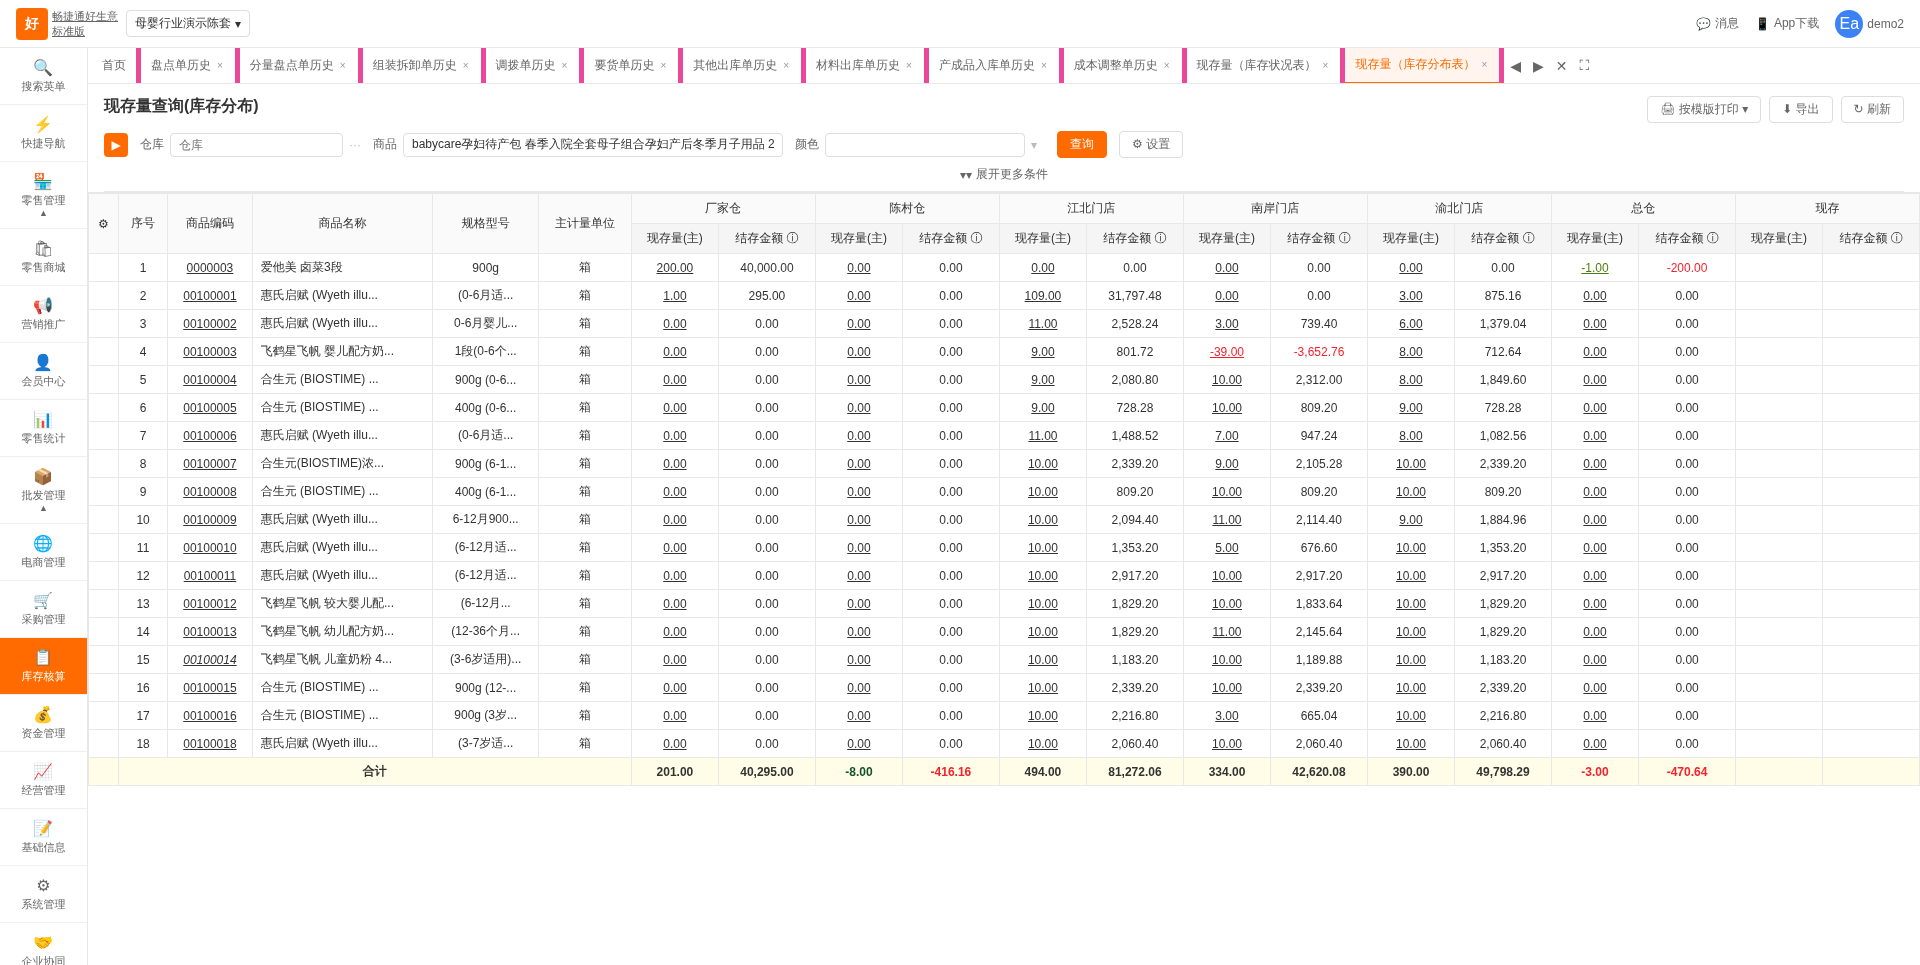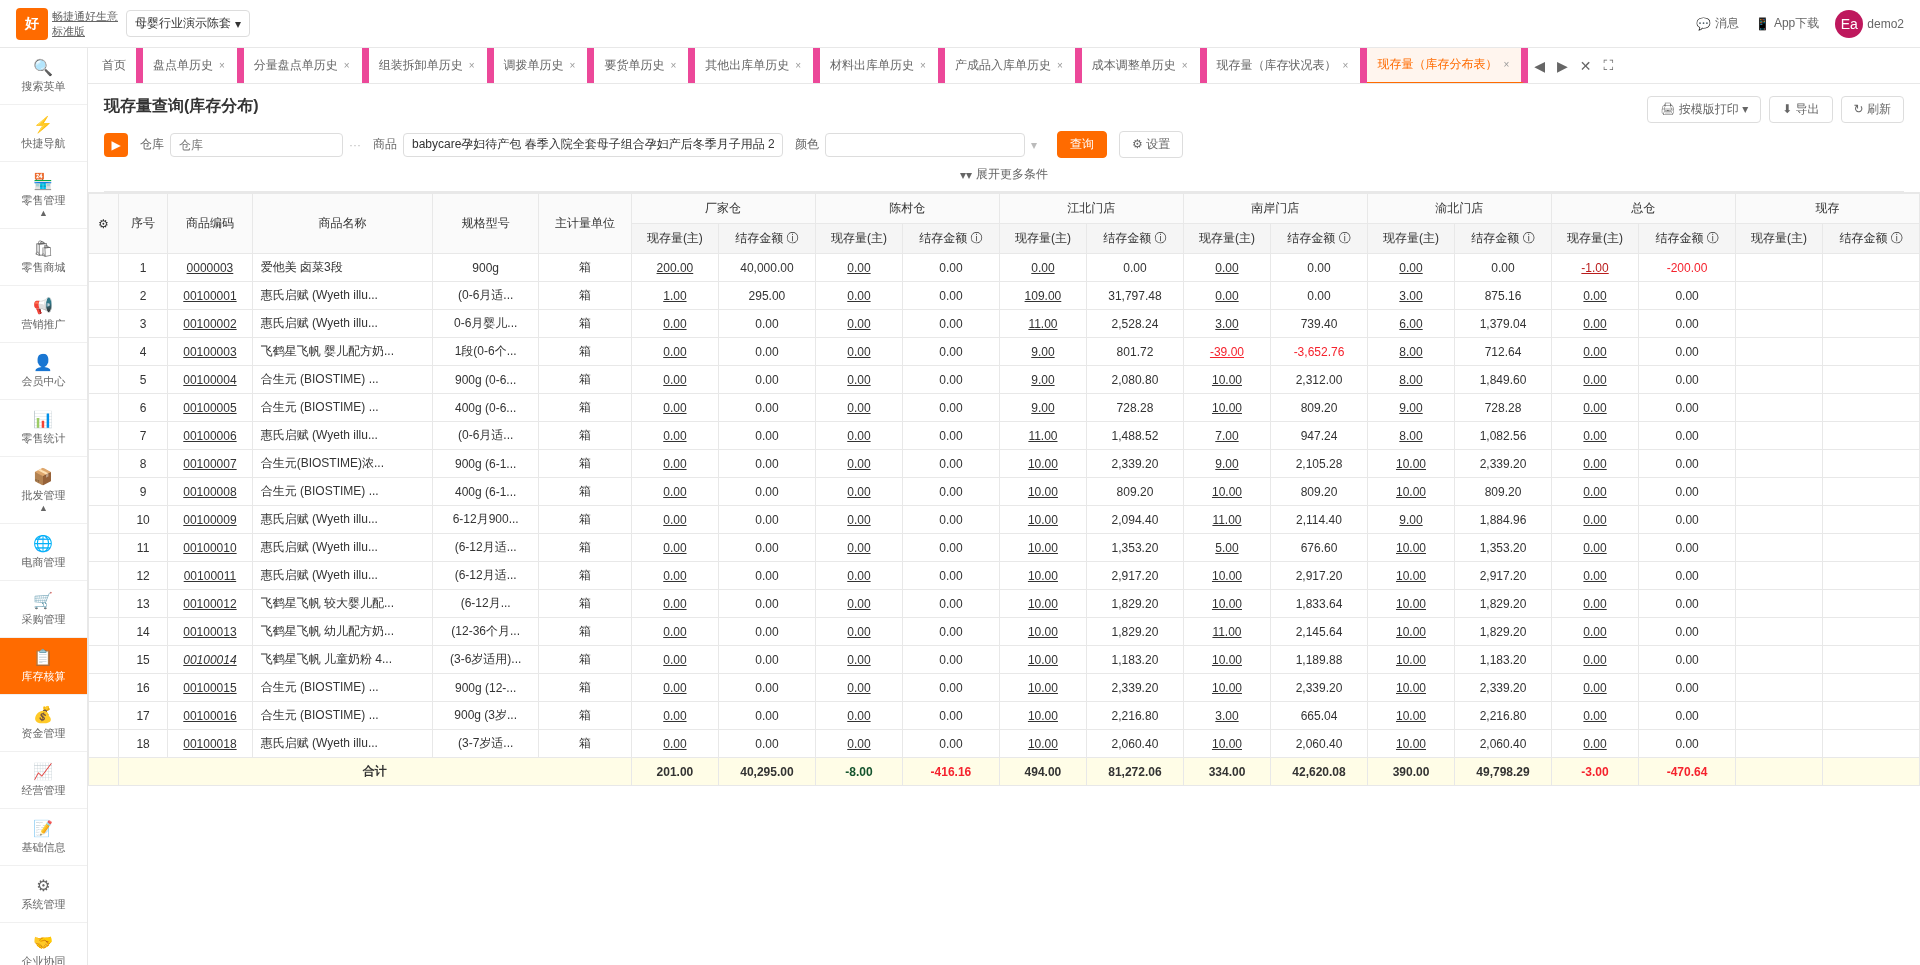--- a/index.html
+++ b/index.html
@@ -25,7 +25,7 @@
     .store-selector { display: flex; align-items: center; gap: 4px; font-size: 12px; color: #333; cursor: pointer; border: 1px solid #ddd; border-radius: 4px; padding: 4px 8px; background: #fff; }
     .top-bar-right { display: flex; align-items: center; gap: 16px; }
     .top-bar-action { display: flex; align-items: center; gap: 4px; color: #666; cursor: pointer; font-size: 12px; }
-    .avatar { width: 28px; height: 28px; border-radius: 50%; background: #be185d; display: flex; align-items: center; justify-content: center; color: #fff; font-size: 14px; }
+    .avatar { width: 28px; height: 28px; border-radius: 50%; background: #3b82f6; display: flex; align-items: center; justify-content: center; color: #fff; font-size: 16px; }
 
     
     .sidebar {

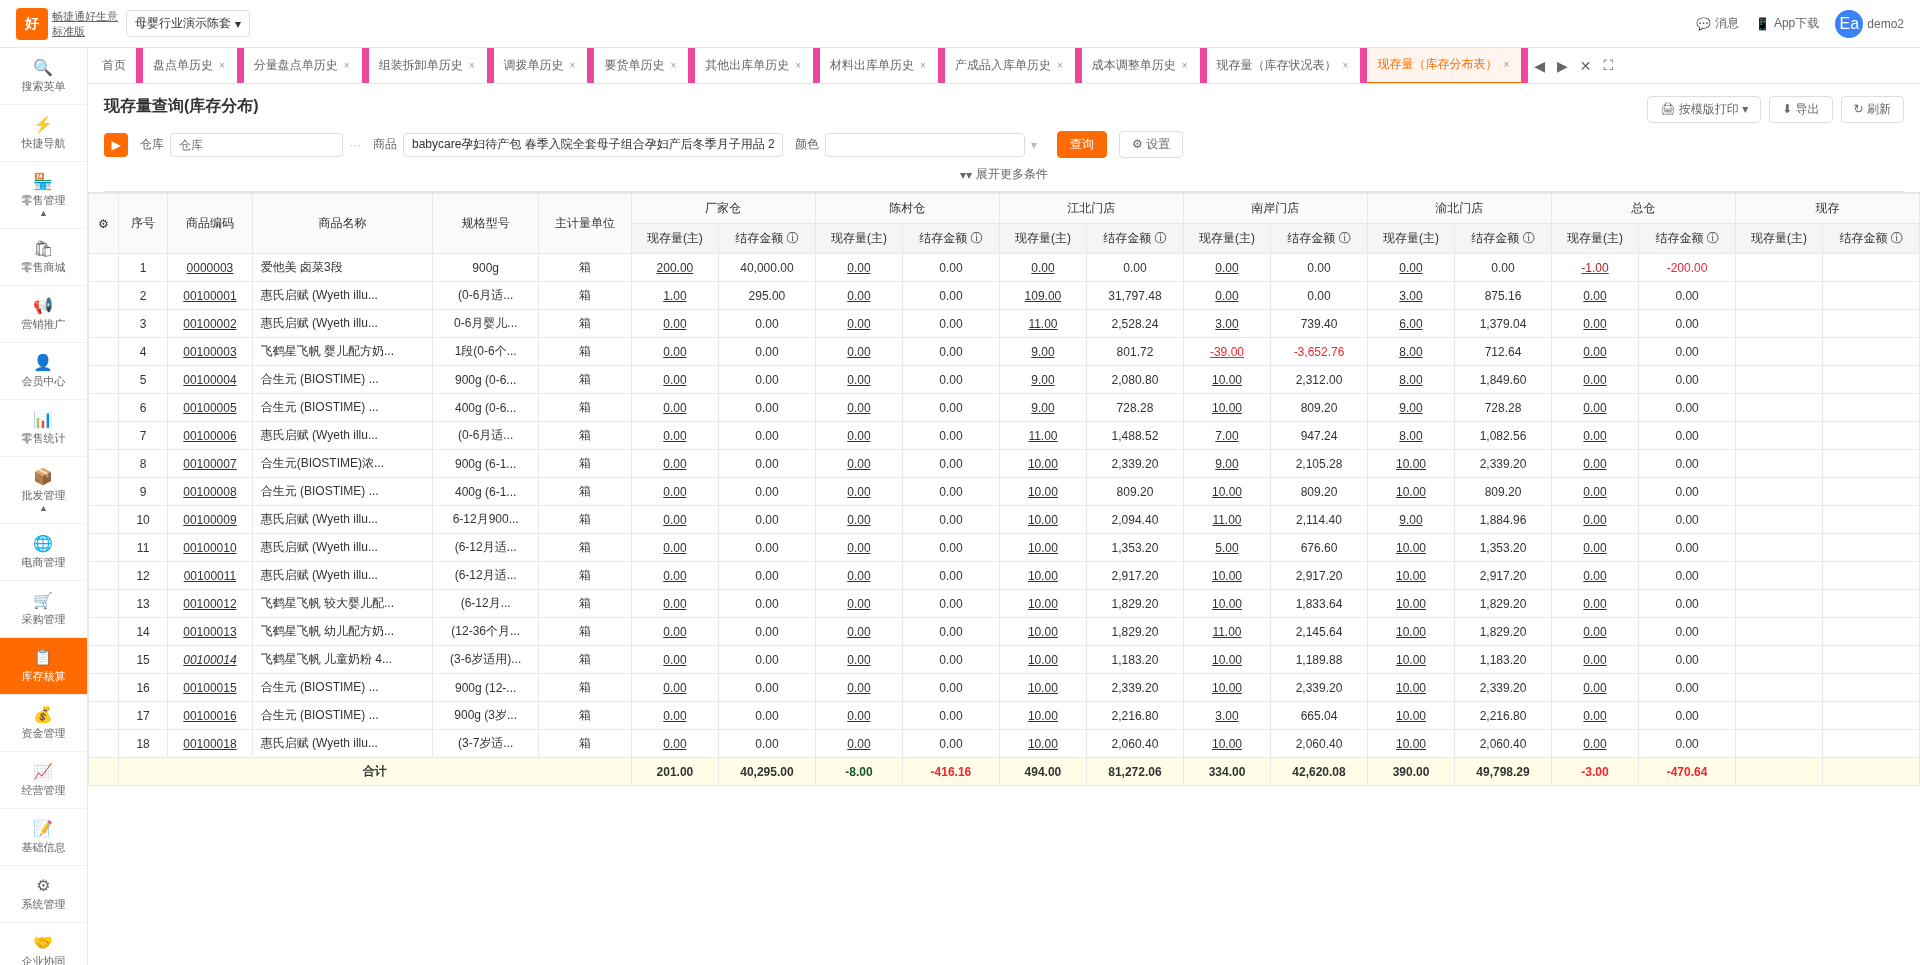--- a/index.html
+++ b/index.html
@@ -85,7 +85,7 @@
       font-size: 12px;
       cursor: pointer;
       color: #666;
-      border-right: 7px solid #ec4899;
+      border-right: 5px solid #ec4899;
       white-space: nowrap;
       flex-shrink: 0;
     }

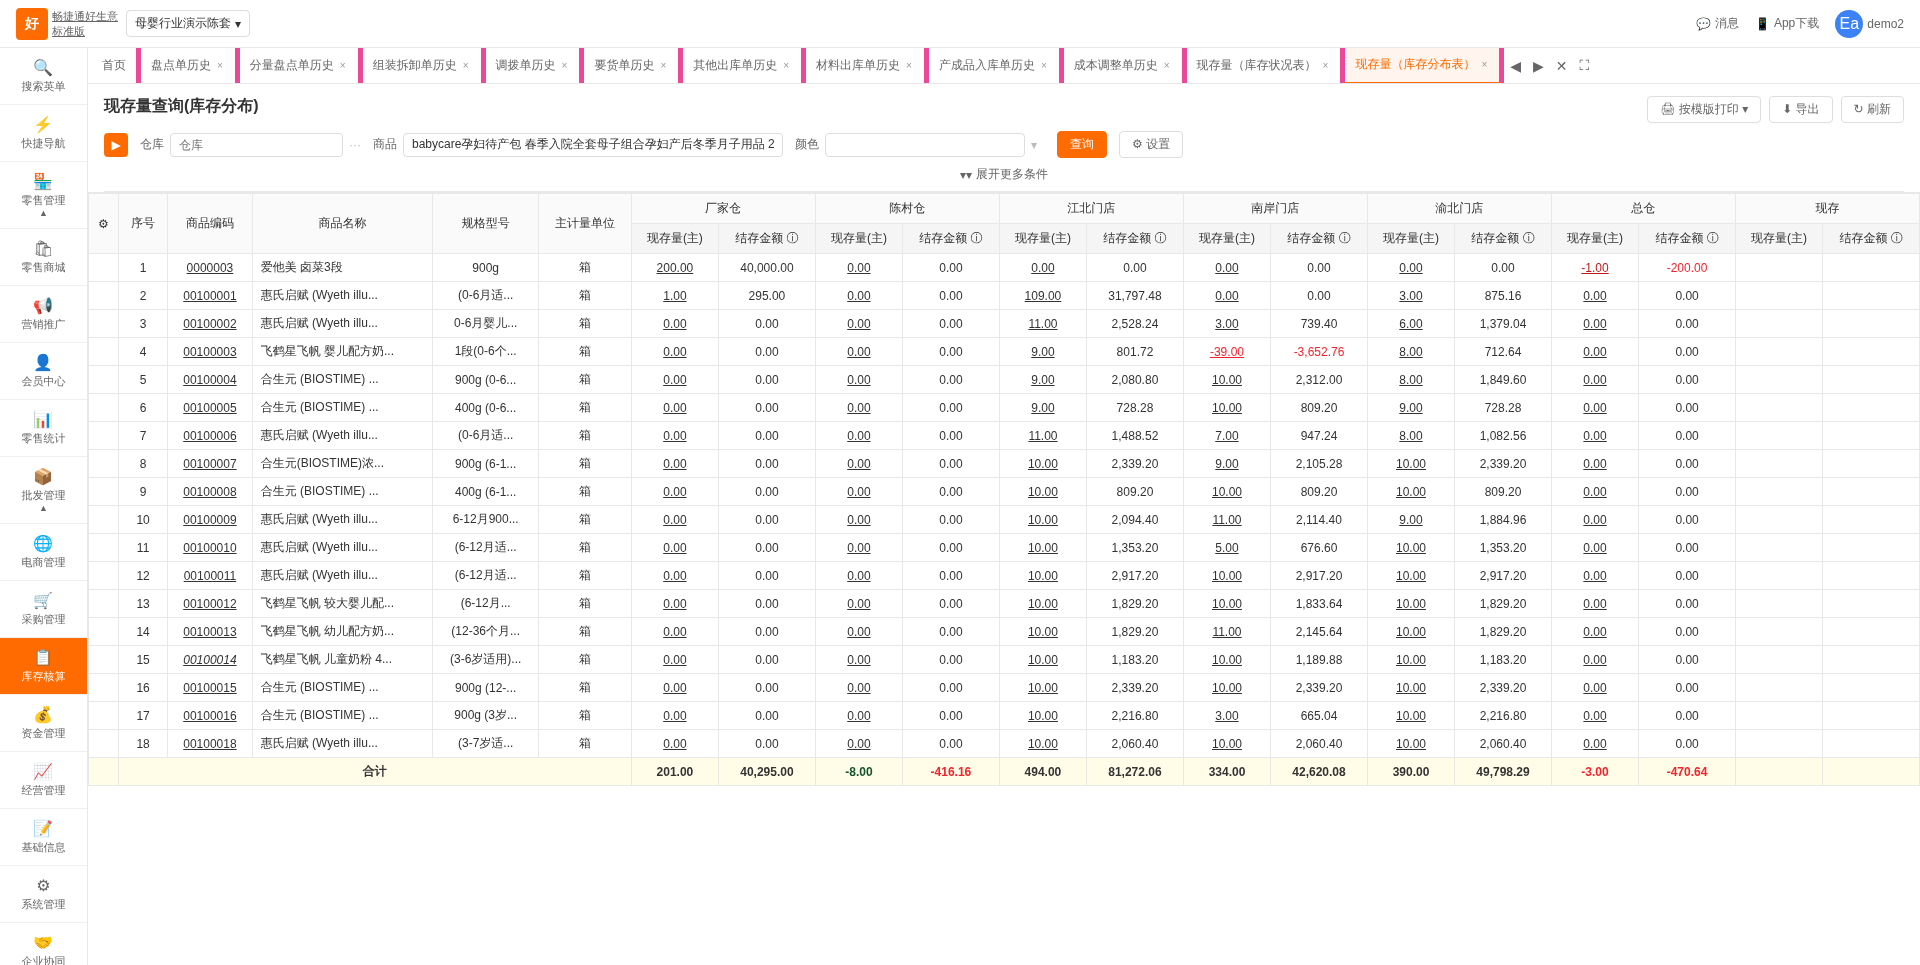--- a/index.html
+++ b/index.html
@@ -468,7 +468,7 @@
             <td>0.00</td>
             <td style="text-decoration: underline; cursor: pointer;">0.00</td>
             <td>0.00</td>
-            <td style="color: #b91c1c; text-decoration: underline; cursor: pointer; margin-left: 20px;">-1.00</td>
+            <td style="color: #4d7c0f; text-decoration: underline; cursor: pointer; margin-left: 20px;">-1.00</td>
             <td style="color: rgb(245, 34, 45);">-200.00</td>
             <td></td>
             <td></td>

